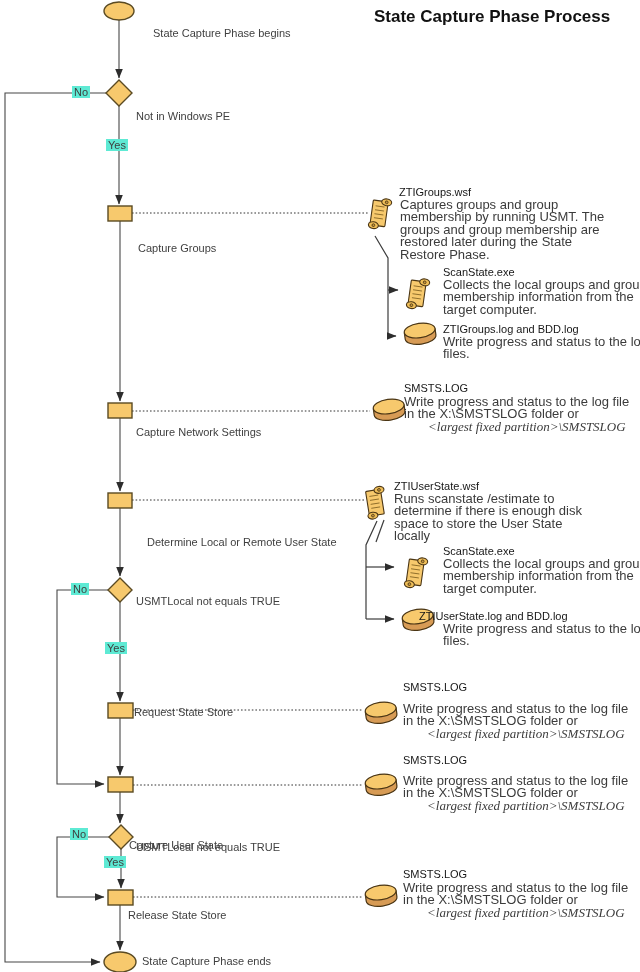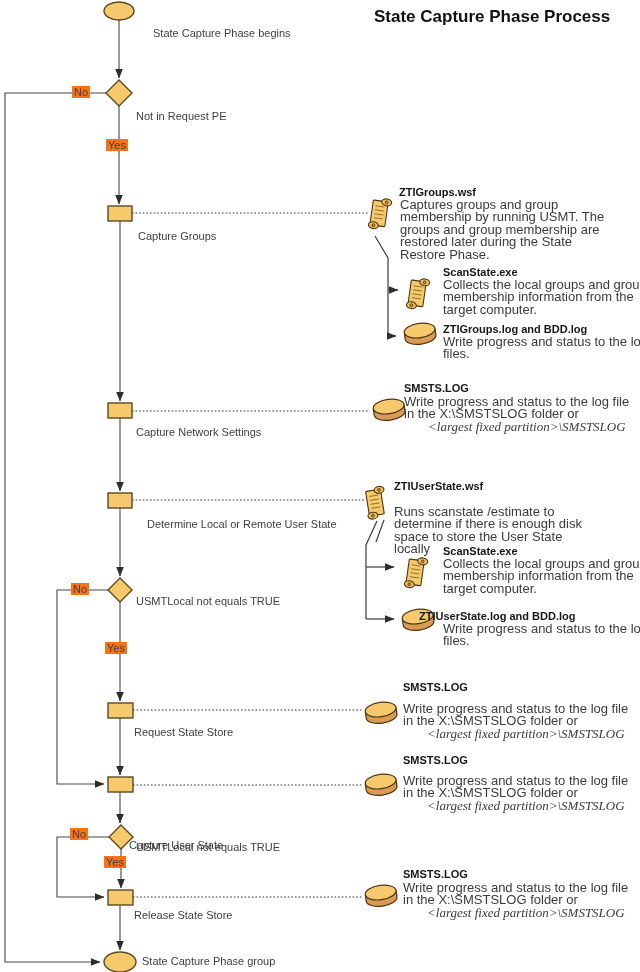--- a/index.html
+++ b/index.html
@@ -7,7 +7,7 @@
           font-family:"Liberation Sans",sans-serif;}
   #shapes{position:absolute;left:0;top:0;z-index:1;}
   .lbl{position:absolute;z-index:2;font-size:11px;line-height:12px;color:#3f3f3f;white-space:nowrap;}
-  .lbl.bg{background:#f97316;padding:0 2px;}
+  .lbl.bg{background:#5eead4;padding:0 2px;}
   .page-title{position:absolute;z-index:2;font-size:17px;font-weight:bold;color:#111;white-space:nowrap;}
   .ann-title{position:absolute;z-index:2;font-size:11px;font-weight:bold;color:#161616;white-space:nowrap;}
   .ann-body{position:absolute;z-index:2;font-size:13px;line-height:12.4px;color:#3b3b3b;}

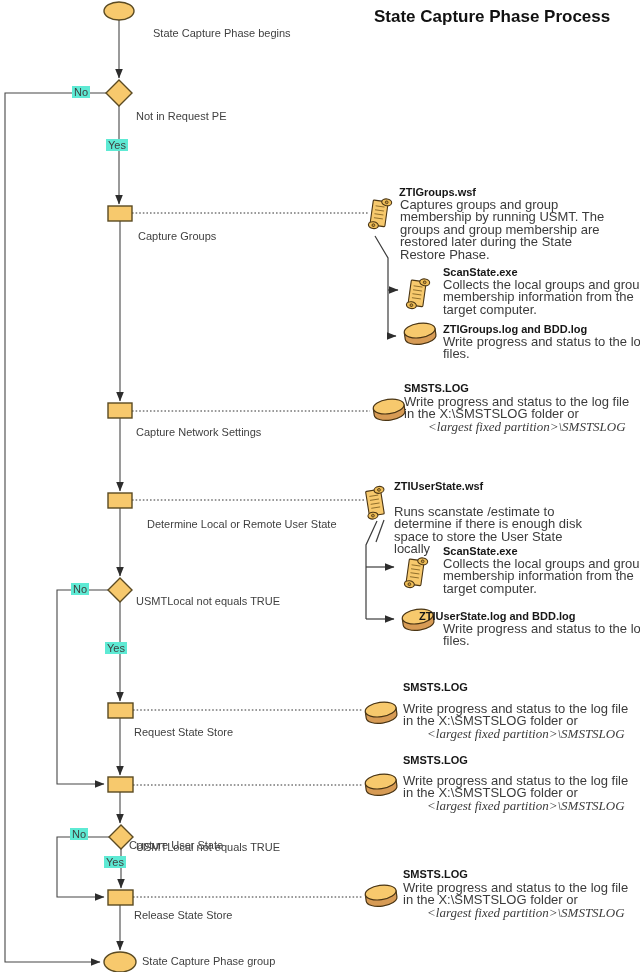--- a/index.html
+++ b/index.html
@@ -102,7 +102,7 @@
 
 <div class="lbl" style="left:137px;top:27px;margin-left:16px;">State Capture Phase begins</div>
 <div class="lbl bg" style="left:72px;top:86px;">No</div>
-<div class="lbl" style="left:136px;top:110px;">Not in Request PE</div>
+<div class="lbl" style="left:136px;top:110px;">Not in Windows PE</div>
 <div class="lbl bg" style="left:106px;top:139px;">Yes</div>
 <div class="lbl" style="left:138px;top:230px;">Capture Groups</div>
 <div class="lbl" style="left:136px;top:426px;">Capture Network Settings</div>

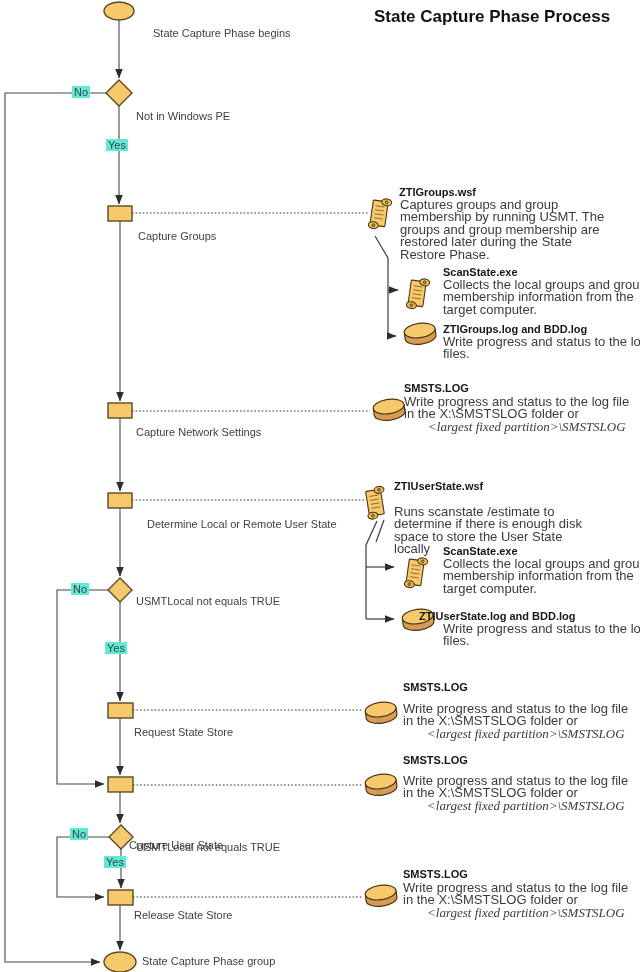--- a/index.html
+++ b/index.html
@@ -9,7 +9,7 @@
   .lbl{position:absolute;z-index:2;font-size:11px;line-height:12px;color:#3f3f3f;white-space:nowrap;}
   .lbl.bg{background:#5eead4;padding:0 2px;}
   .page-title{position:absolute;z-index:2;font-size:17px;font-weight:bold;color:#111;white-space:nowrap;}
-  .ann-title{position:absolute;z-index:2;font-size:11px;font-weight:bold;color:#161616;white-space:nowrap;}
+  .ann-title{position:absolute;z-index:2;font-size:11px;font-weight:normal;color:#161616;white-space:nowrap;}
   .ann-body{position:absolute;z-index:2;font-size:13px;line-height:12.4px;color:#3b3b3b;}
   .ser{font-family:"Liberation Serif",serif;font-style:italic;margin-left:24px;}
 </style>

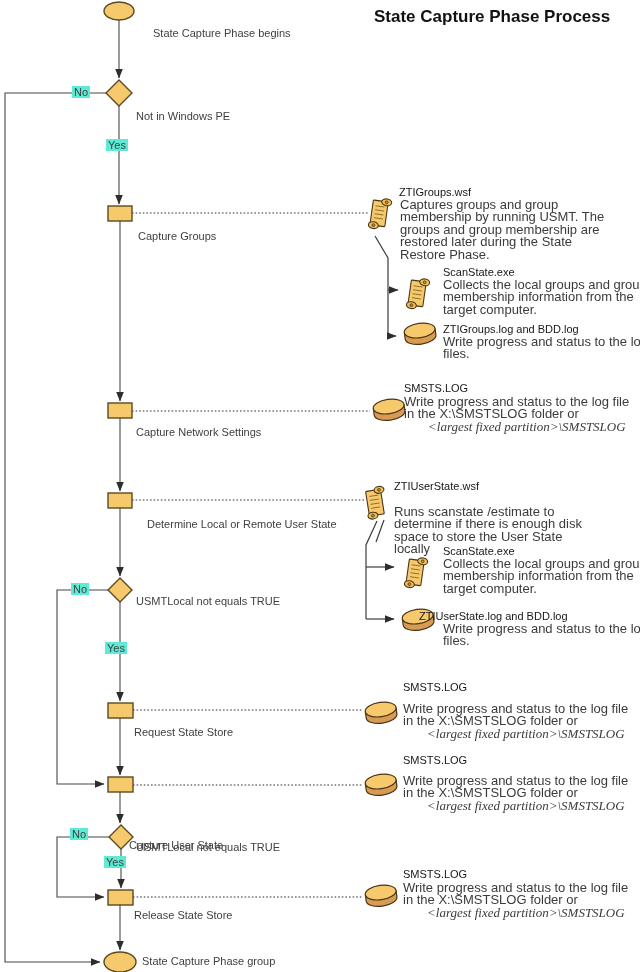--- a/index.html
+++ b/index.html
@@ -104,7 +104,7 @@
 <div class="lbl bg" style="left:72px;top:86px;">No</div>
 <div class="lbl" style="left:136px;top:110px;">Not in Windows PE</div>
 <div class="lbl bg" style="left:106px;top:139px;">Yes</div>
-<div class="lbl" style="left:138px;top:230px;">Capture Groups</div>
+<div class="lbl" style="left:138px;top:242px;">Capture Groups</div>
 <div class="lbl" style="left:136px;top:426px;">Capture Network Settings</div>
 <div class="lbl" style="left:130px;top:518px;padding-left:17px;">Determine Local or Remote User State</div>
 <div class="lbl bg" style="left:71px;top:583px;">No</div>

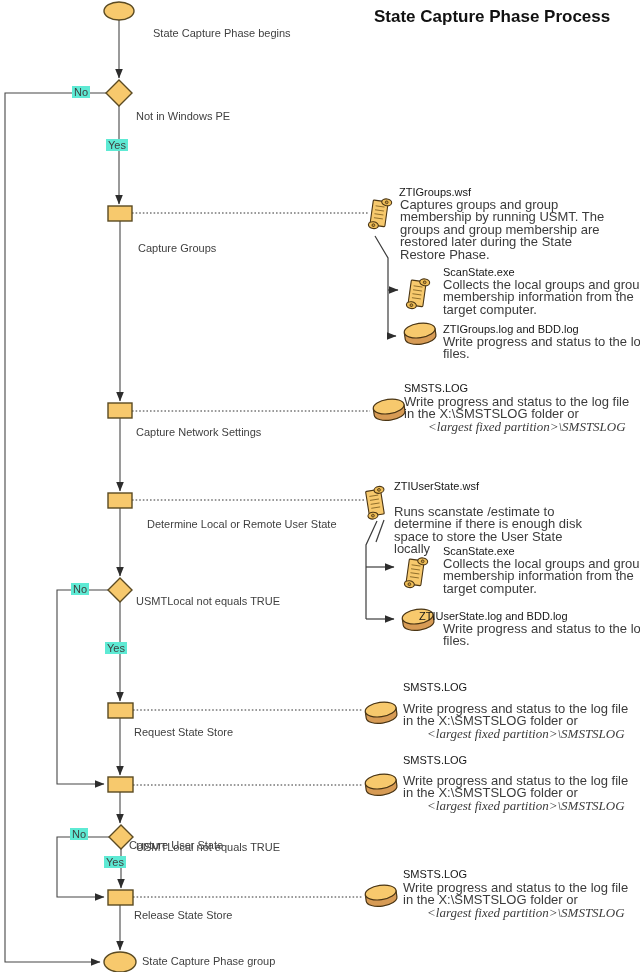--- a/index.html
+++ b/index.html
@@ -131,7 +131,7 @@
 <div class="ann-body" style="left:404px;top:396px;width:236px;"><span>Write progress and status to the log file in the X:\SMSTSLOG folder or </span><span class="ser">&lt;largest fixed partition&gt;\SMSTSLOG</span></div>
 
 <div class="ann-title" style="left:394px;top:480px;">ZTIUserState.wsf</div>
-<div class="ann-body" style="left:394px;top:493px;width:208px;margin-top:13px;">Runs scanstate /estimate to determine if there is enough disk space to store the User State locally</div>
+<div class="ann-body" style="left:394px;top:493px;width:208px;">Runs scanstate /estimate to determine if there is enough disk space to store the User State locally</div>
 
 <div class="ann-title" style="left:443px;top:545px;">ScanState.exe</div>
 <div class="ann-body" style="left:443px;top:558px;width:208px;">Collects the local groups and group membership information from the target computer.</div>

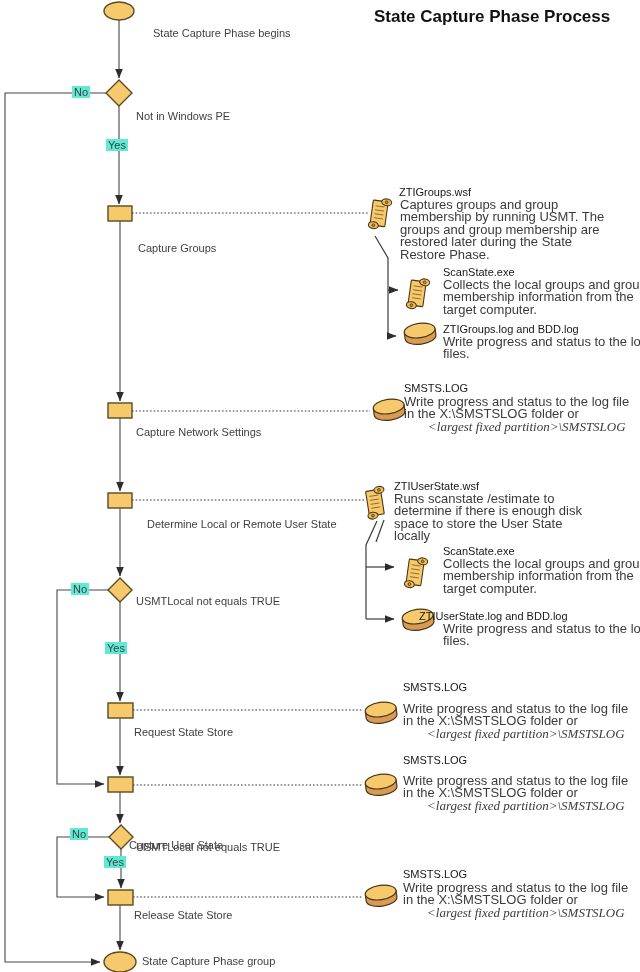--- a/index.html
+++ b/index.html
@@ -106,7 +106,7 @@
 <div class="lbl bg" style="left:106px;top:139px;">Yes</div>
 <div class="lbl" style="left:138px;top:242px;">Capture Groups</div>
 <div class="lbl" style="left:136px;top:426px;">Capture Network Settings</div>
-<div class="lbl" style="left:130px;top:518px;padding-left:17px;">Determine Local or Remote User State</div>
+<div class="lbl" style="left:130px;top:536px;padding-left:17px;">Determine Local or Remote User State</div>
 <div class="lbl bg" style="left:71px;top:583px;">No</div>
 <div class="lbl" style="left:136px;top:595px;">USMTLocal not equals TRUE</div>
 <div class="lbl bg" style="left:105px;top:642px;">Yes</div>

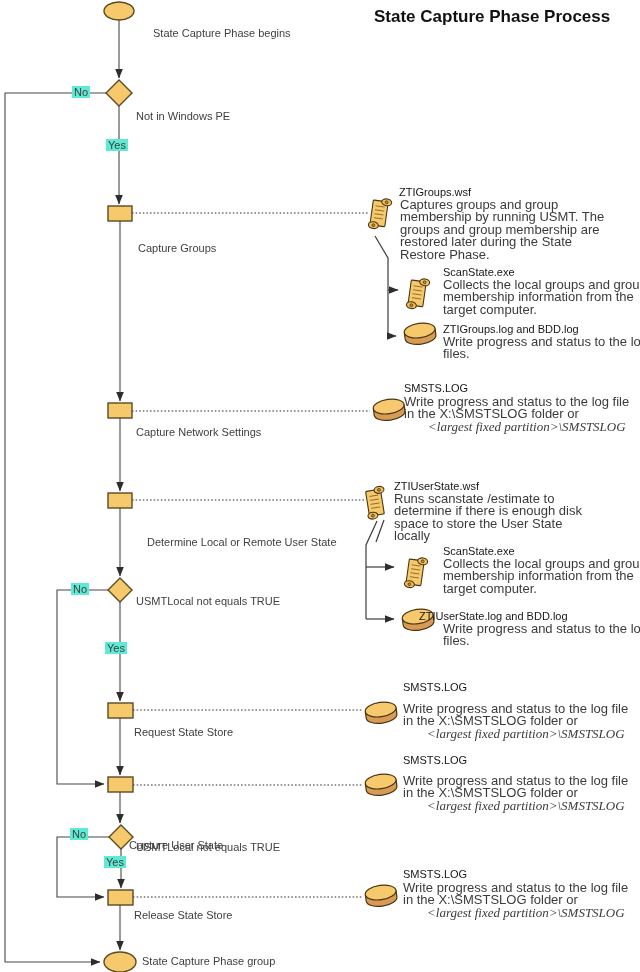--- a/index.html
+++ b/index.html
@@ -110,7 +110,7 @@
 <div class="lbl bg" style="left:71px;top:583px;">No</div>
 <div class="lbl" style="left:136px;top:595px;">USMTLocal not equals TRUE</div>
 <div class="lbl bg" style="left:105px;top:642px;">Yes</div>
-<div class="lbl" style="left:134px;top:726px;">Request State Store</div>
+<div class="lbl" style="left:134px;top:706px;">Request State Store</div>
 <div class="lbl" style="left:129px;top:839px;">Capture User State</div>
 <div class="lbl bg" style="left:70px;top:828px;">No</div>
 <div class="lbl" style="left:136px;top:841px;">USMTLocal not equals TRUE</div>

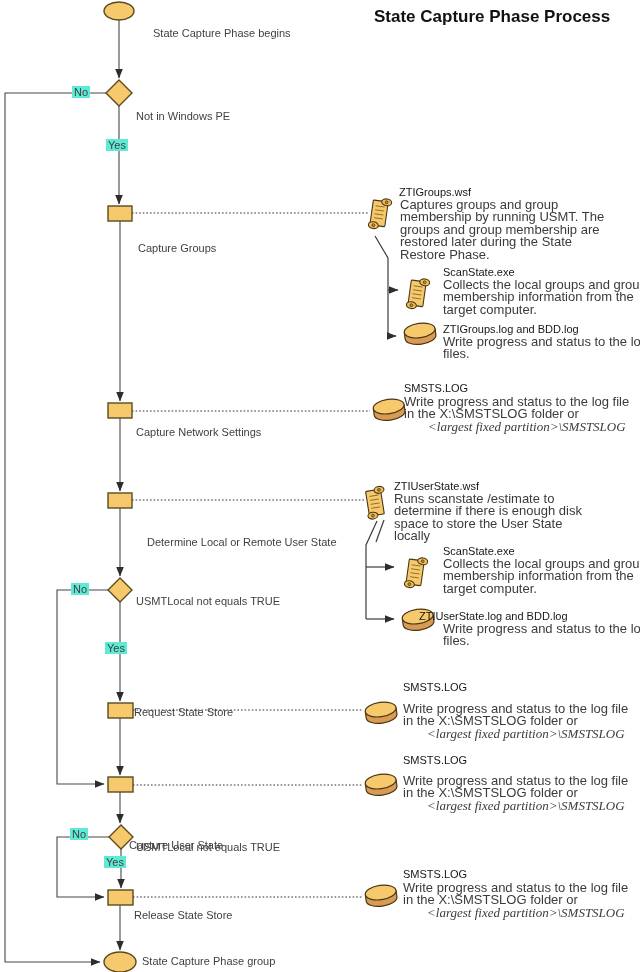--- a/index.html
+++ b/index.html
@@ -115,7 +115,7 @@
 <div class="lbl bg" style="left:70px;top:828px;">No</div>
 <div class="lbl" style="left:136px;top:841px;">USMTLocal not equals TRUE</div>
 <div class="lbl bg" style="left:104px;top:856px;">Yes</div>
-<div class="lbl" style="left:134px;top:909px;">Release State Store</div>
+<div class="lbl" style="left:128px;top:909px;">Release State Store</div>
 <div class="lbl" style="left:142px;top:955px;">State Capture Phase group</div>
 
 <div class="ann-title" style="left:399px;top:186px;">ZTIGroups.wsf</div>

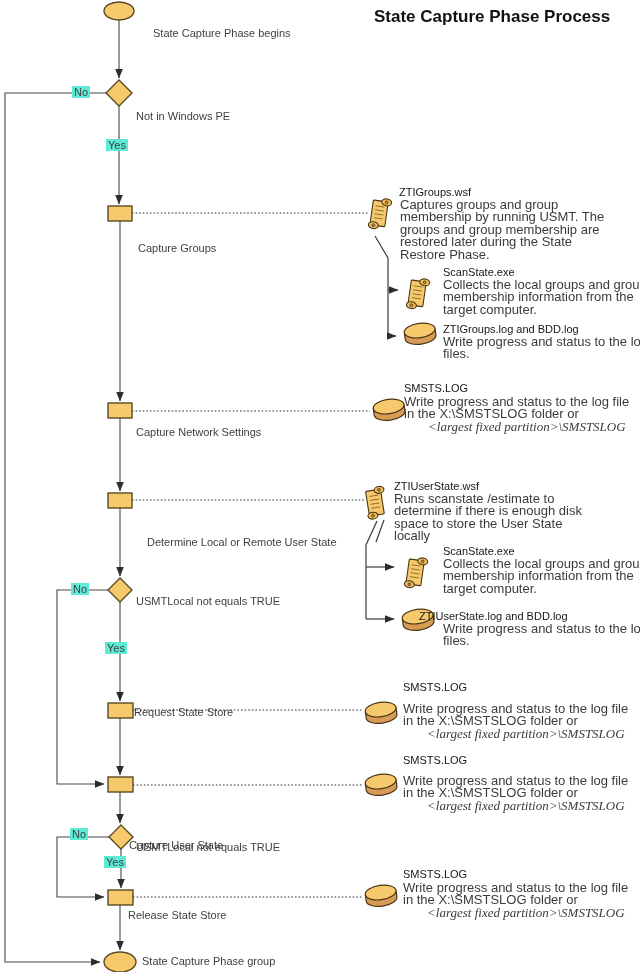--- a/index.html
+++ b/index.html
@@ -116,7 +116,7 @@
 <div class="lbl" style="left:136px;top:841px;">USMTLocal not equals TRUE</div>
 <div class="lbl bg" style="left:104px;top:856px;">Yes</div>
 <div class="lbl" style="left:128px;top:909px;">Release State Store</div>
-<div class="lbl" style="left:142px;top:955px;">State Capture Phase group</div>
+<div class="lbl" style="left:142px;top:955px;">State Capture Phase ends</div>
 
 <div class="ann-title" style="left:399px;top:186px;">ZTIGroups.wsf</div>
 <div class="ann-body" style="left:400px;top:199px;width:208px;">Captures groups and group membership by running USMT. The groups and group membership are restored later during the State Restore Phase.</div>

